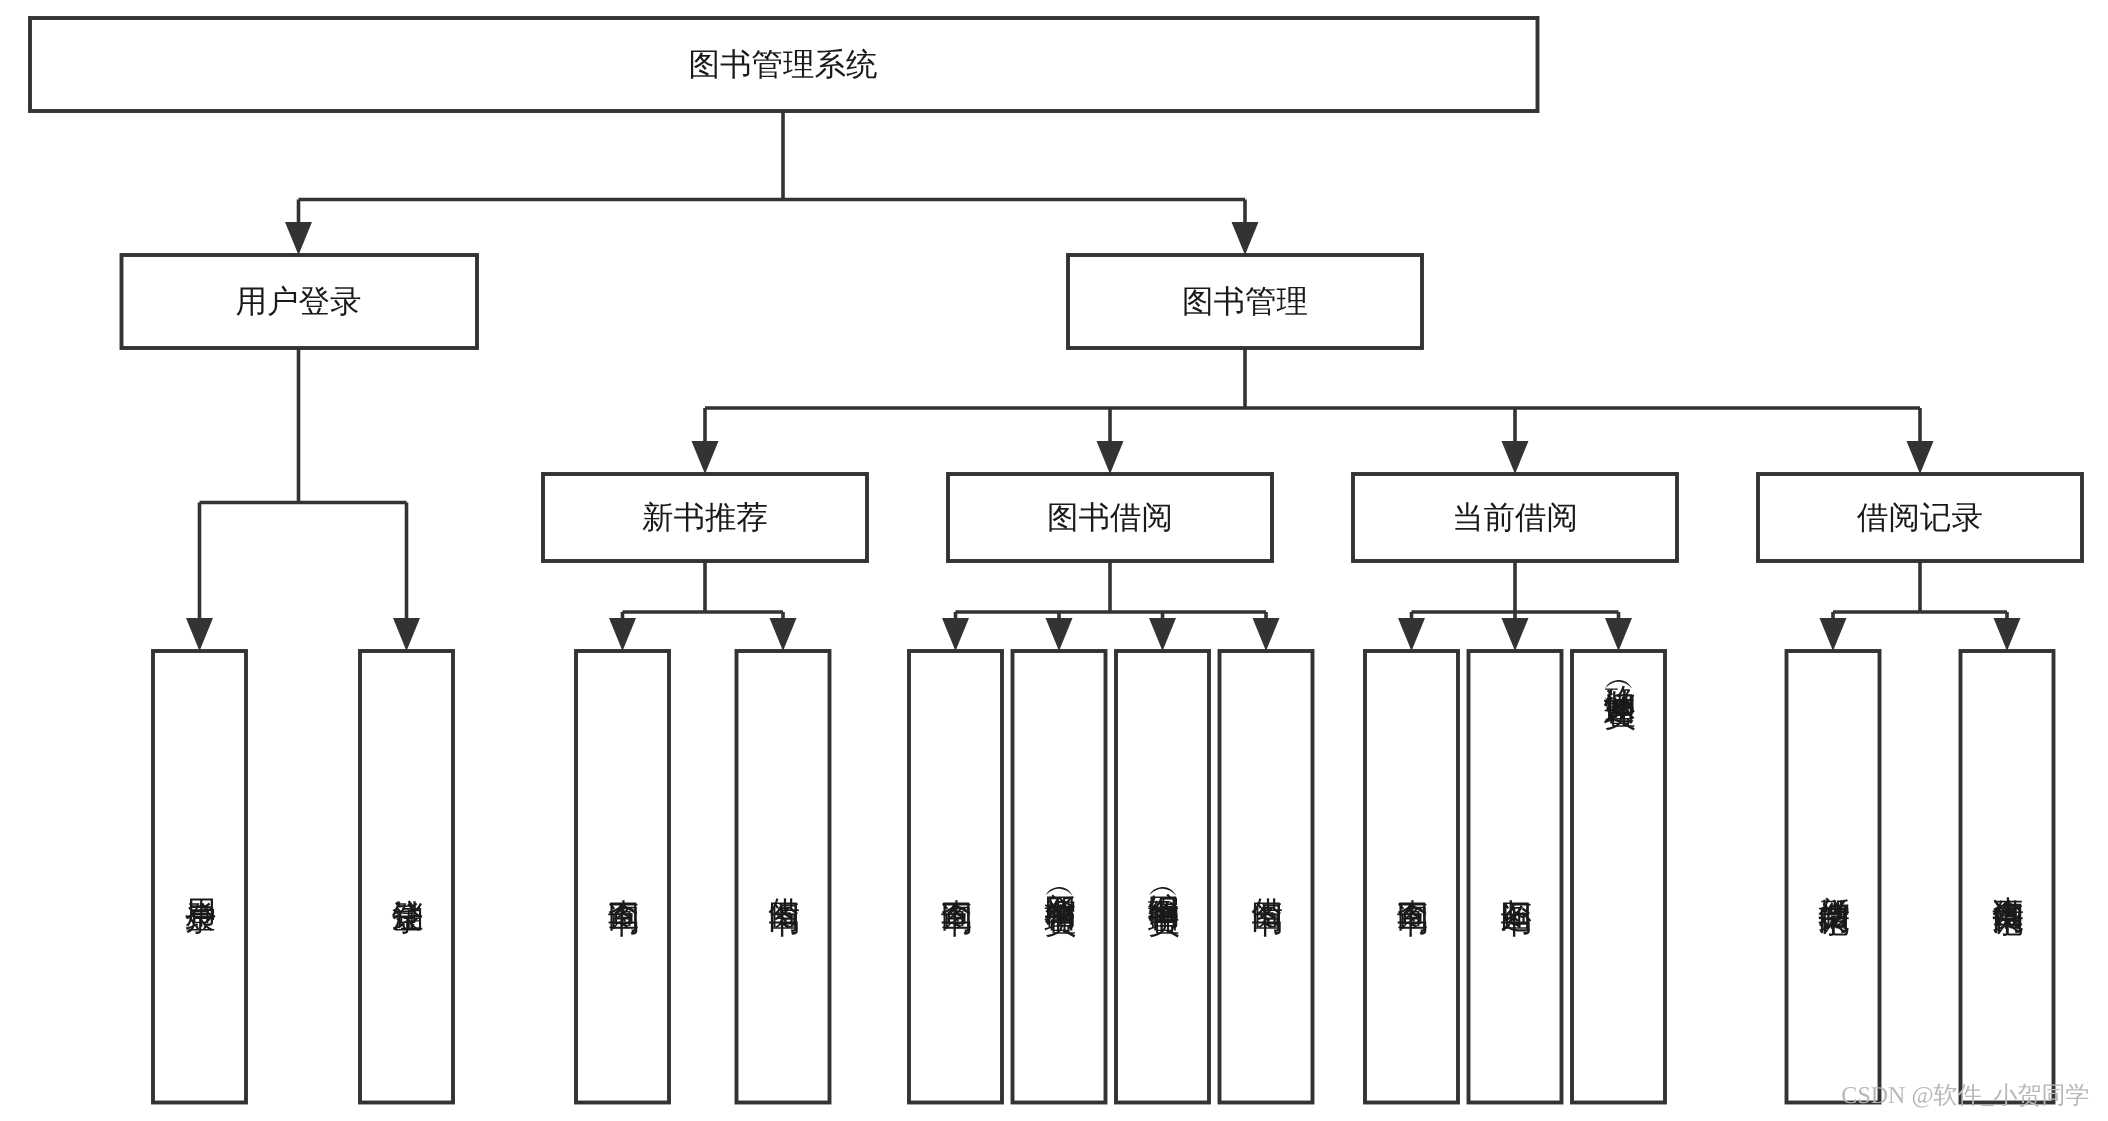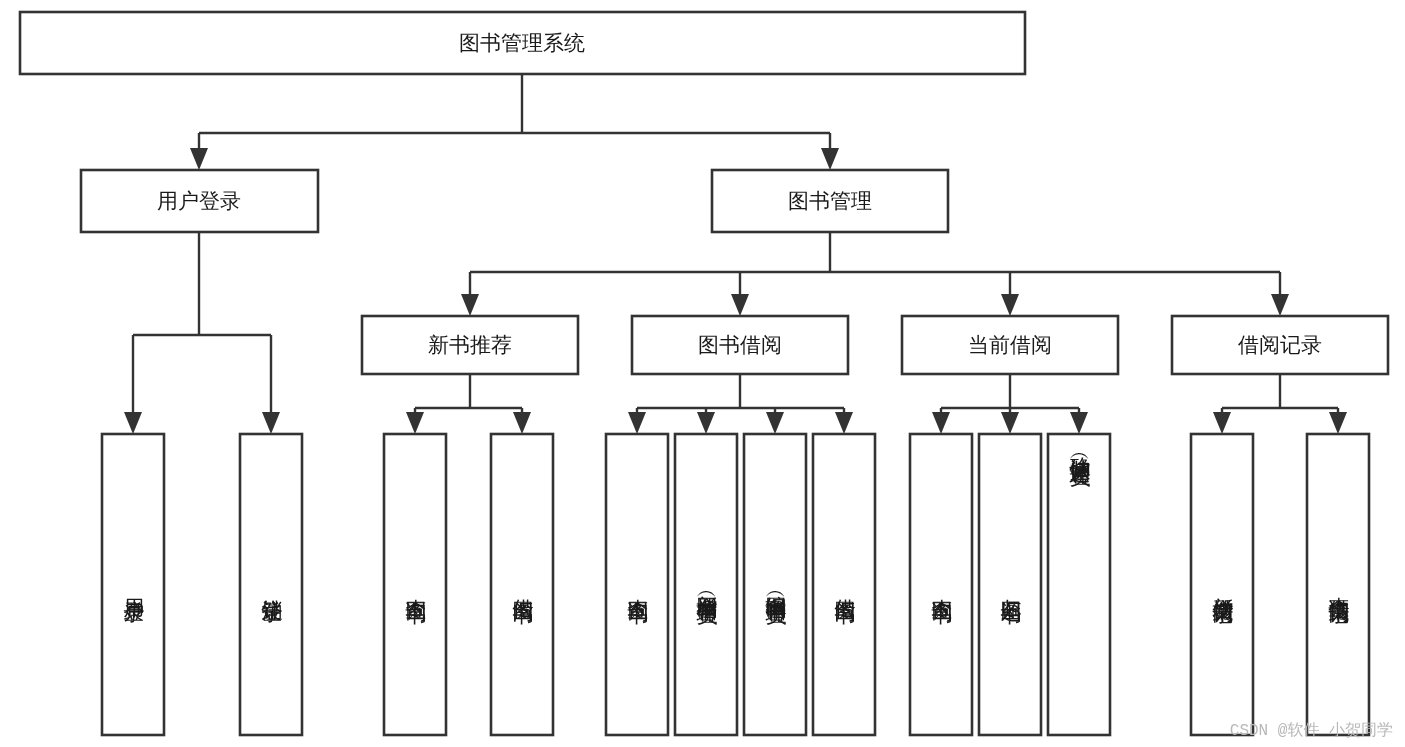--- a/index.html
+++ b/index.html
@@ -67,7 +67,7 @@
     position: absolute;
     right: 12px;
     bottom: 6px;
-    font-family: Liberation Mono, monospace;
+    font-family: Liberation Serif, serif;
     font-size: 16px;
     color: #b8b8b8;
     white-space: nowrap;

